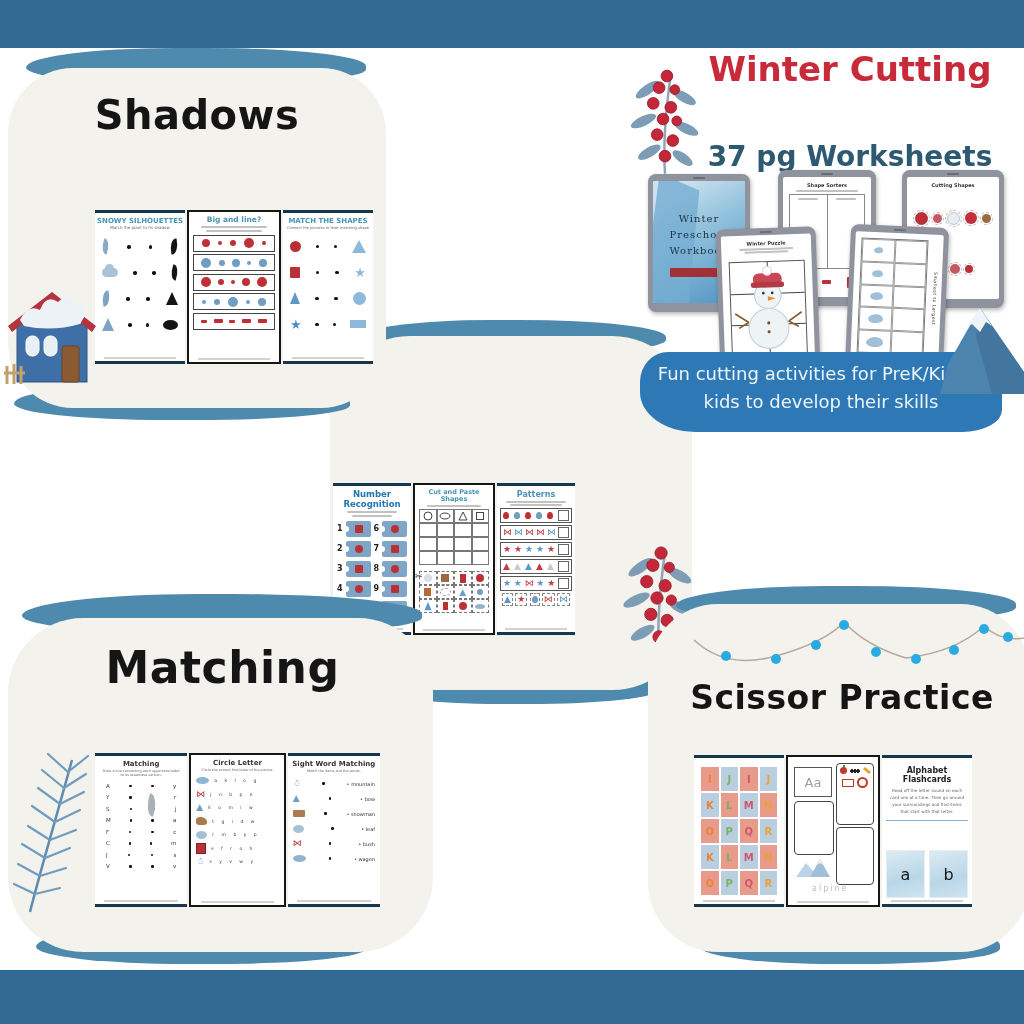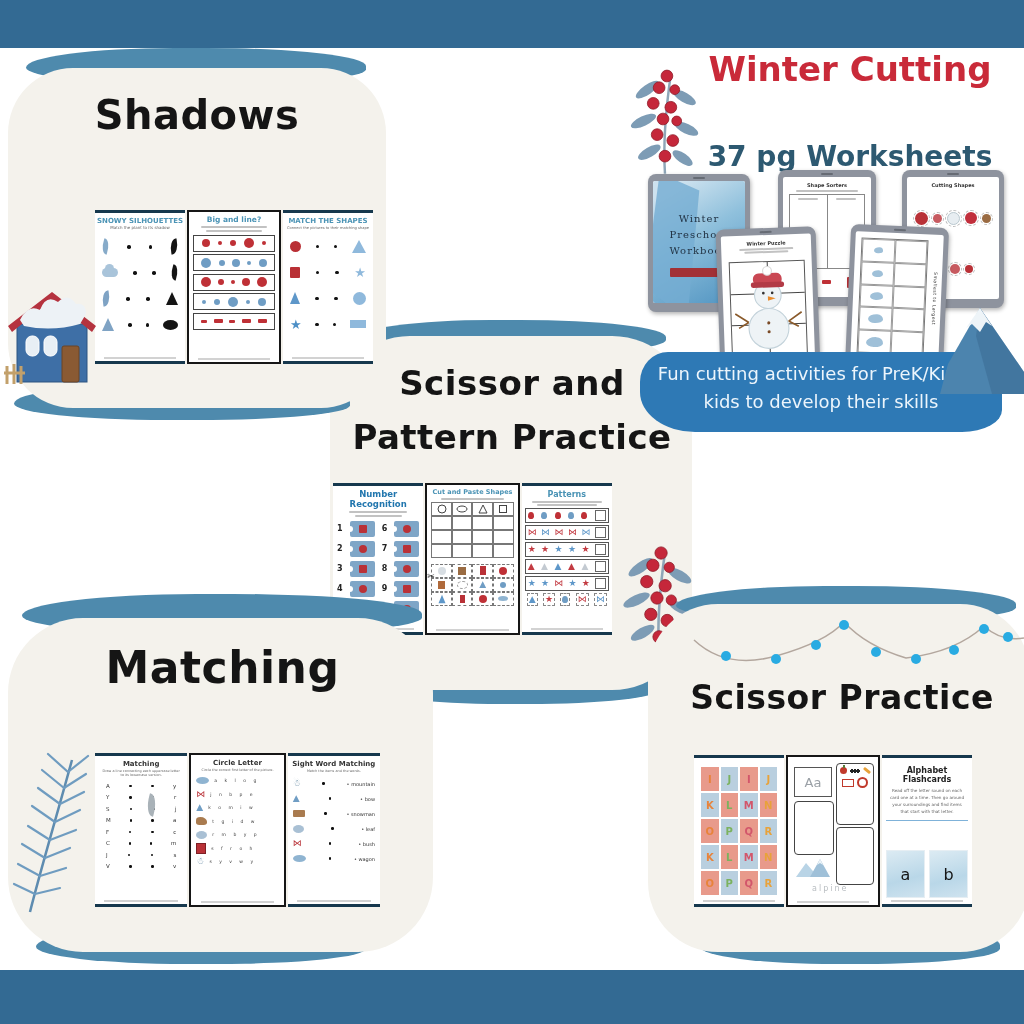--- a/index.html
+++ b/index.html
@@ -435,10 +435,6 @@
   <div class="fring" style="left:356px;top:320px;width:310px;height:34px;z-index:2;"></div>
   <div class="fring" style="left:370px;top:668px;width:290px;height:36px;z-index:2;"></div>
   <div class="blob" style="left:330px;top:336px;width:362px;height:354px;border-radius:80px;z-index:2;"></div>
-  <div class="ptitle" style="left:322px;top:356px;width:380px;font-size:34px;line-height:54px;">
-    <div>Scissor and</div>
-    <div>Pattern Practice</div>
-  </div>
 
   <div class="strip" style="left:333px;top:483px;width:279px;height:152px;z-index:3;">
     <div class="page">

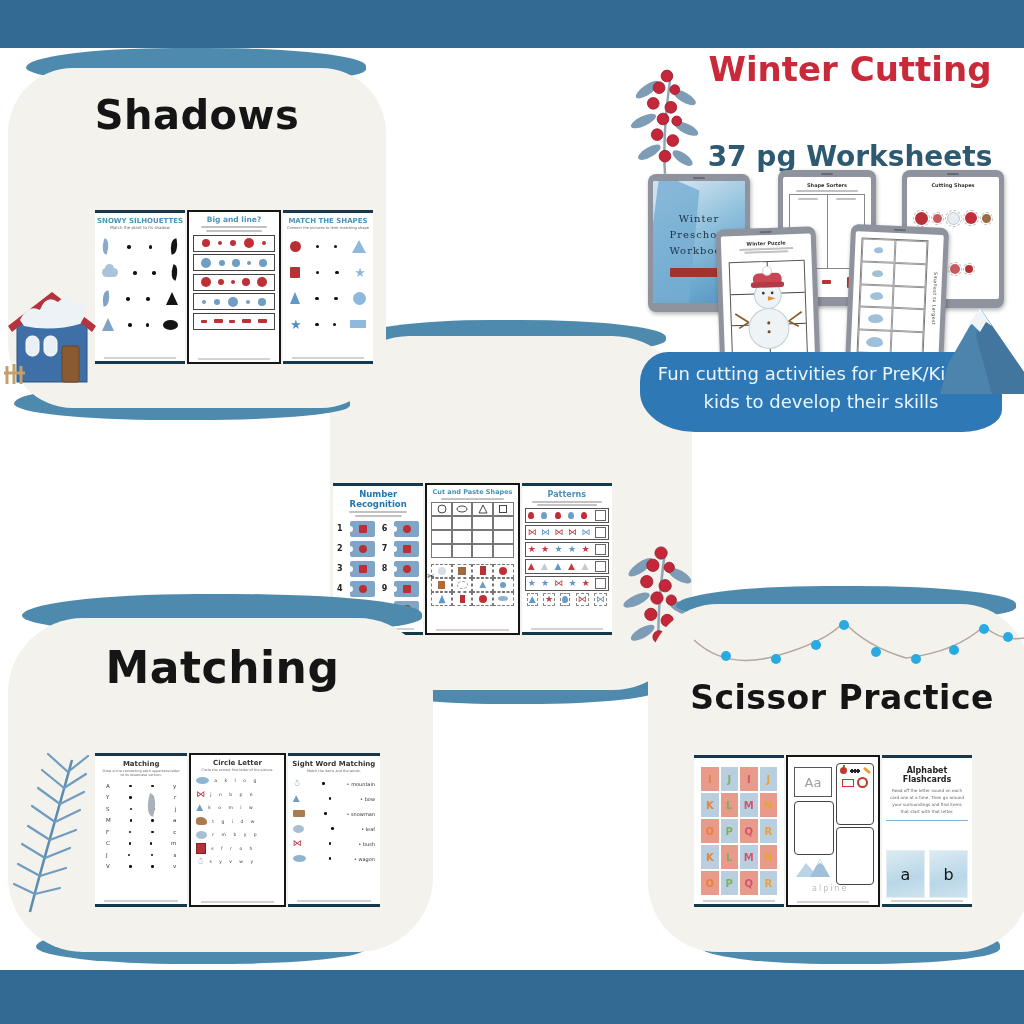--- a/index.html
+++ b/index.html
@@ -436,7 +436,7 @@
   <div class="fring" style="left:370px;top:668px;width:290px;height:36px;z-index:2;"></div>
   <div class="blob" style="left:330px;top:336px;width:362px;height:354px;border-radius:80px;z-index:2;"></div>
 
-  <div class="strip" style="left:333px;top:483px;width:279px;height:152px;z-index:3;">
+  <div class="strip" style="left:333px;top:483px;width:242px;height:152px;z-index:3;">
     <div class="page">
       <div class="wt" style="font-size:8.5px;color:#2176ae;">
         <div>Number</div>

